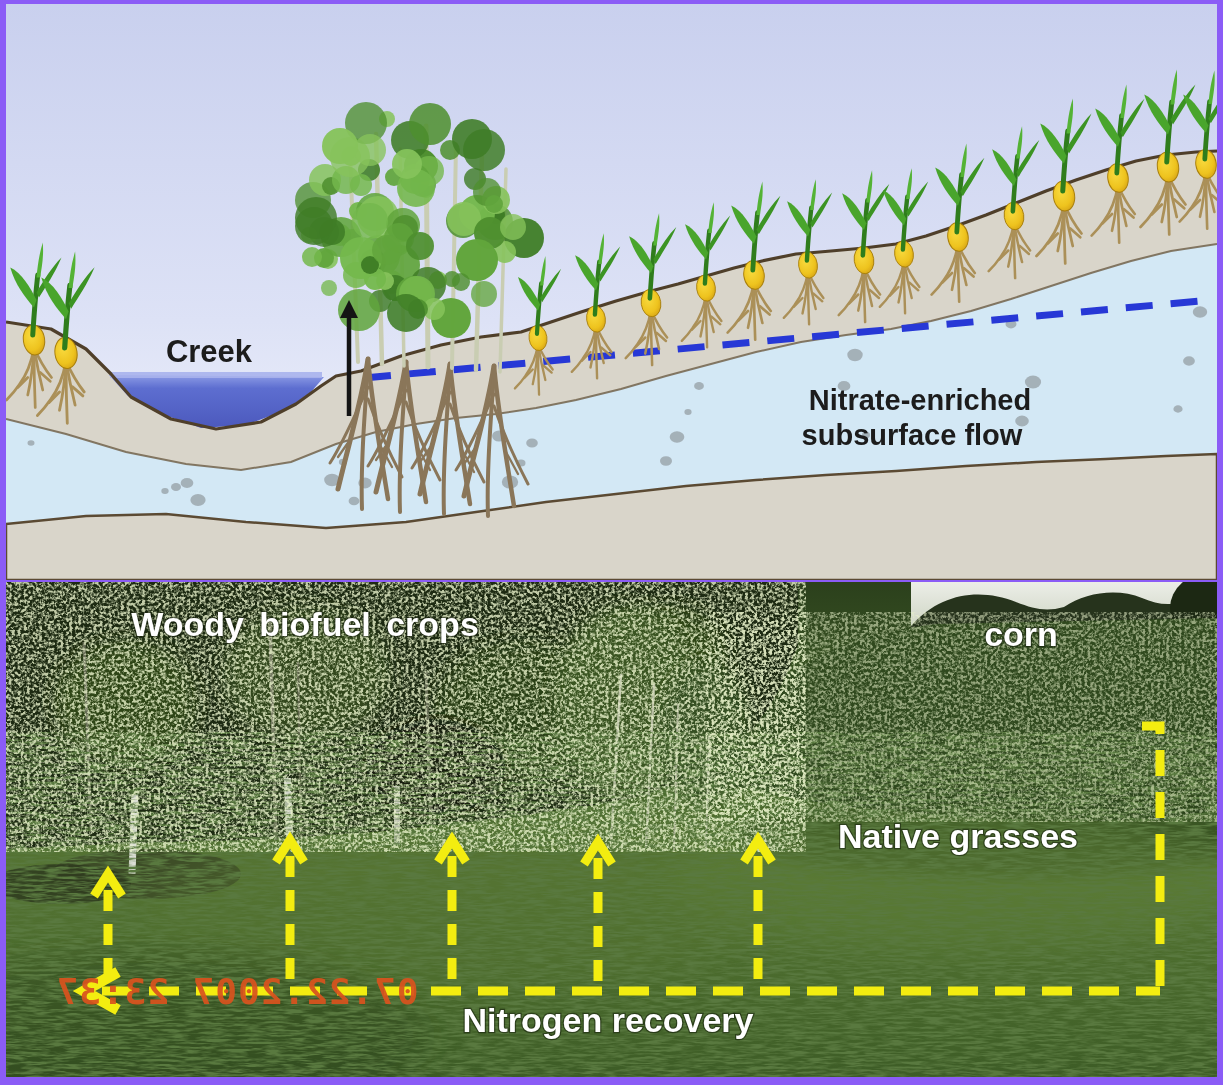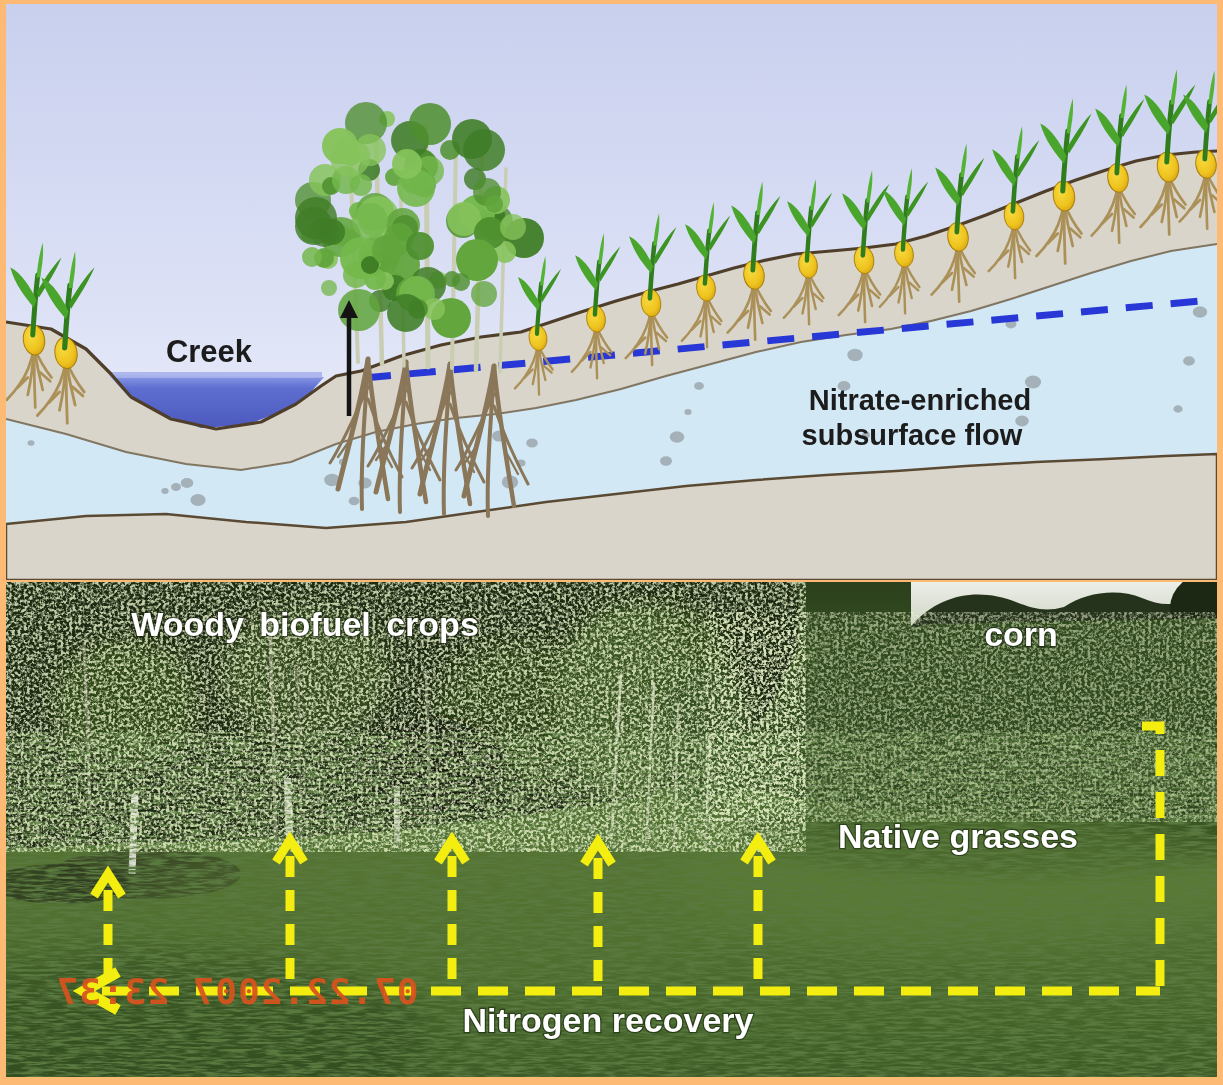--- a/index.html
+++ b/index.html
@@ -3,7 +3,7 @@
 <meta charset="utf-8">
 <style>
   html,body{margin:0;padding:0;background:#ffffff;}
-  #figure{position:relative;width:1223px;height:1085px;background:#fdba74;overflow:hidden;
+  #figure{position:relative;width:1223px;height:1085px;background:#8b5cf6;overflow:hidden;
           font-family:"Liberation Sans",sans-serif;}
   #illu-wrap{position:absolute;left:6px;top:4px;width:1211px;height:576px;}
   #photo-wrap{position:absolute;left:6px;top:582px;width:1211px;height:495px;}

